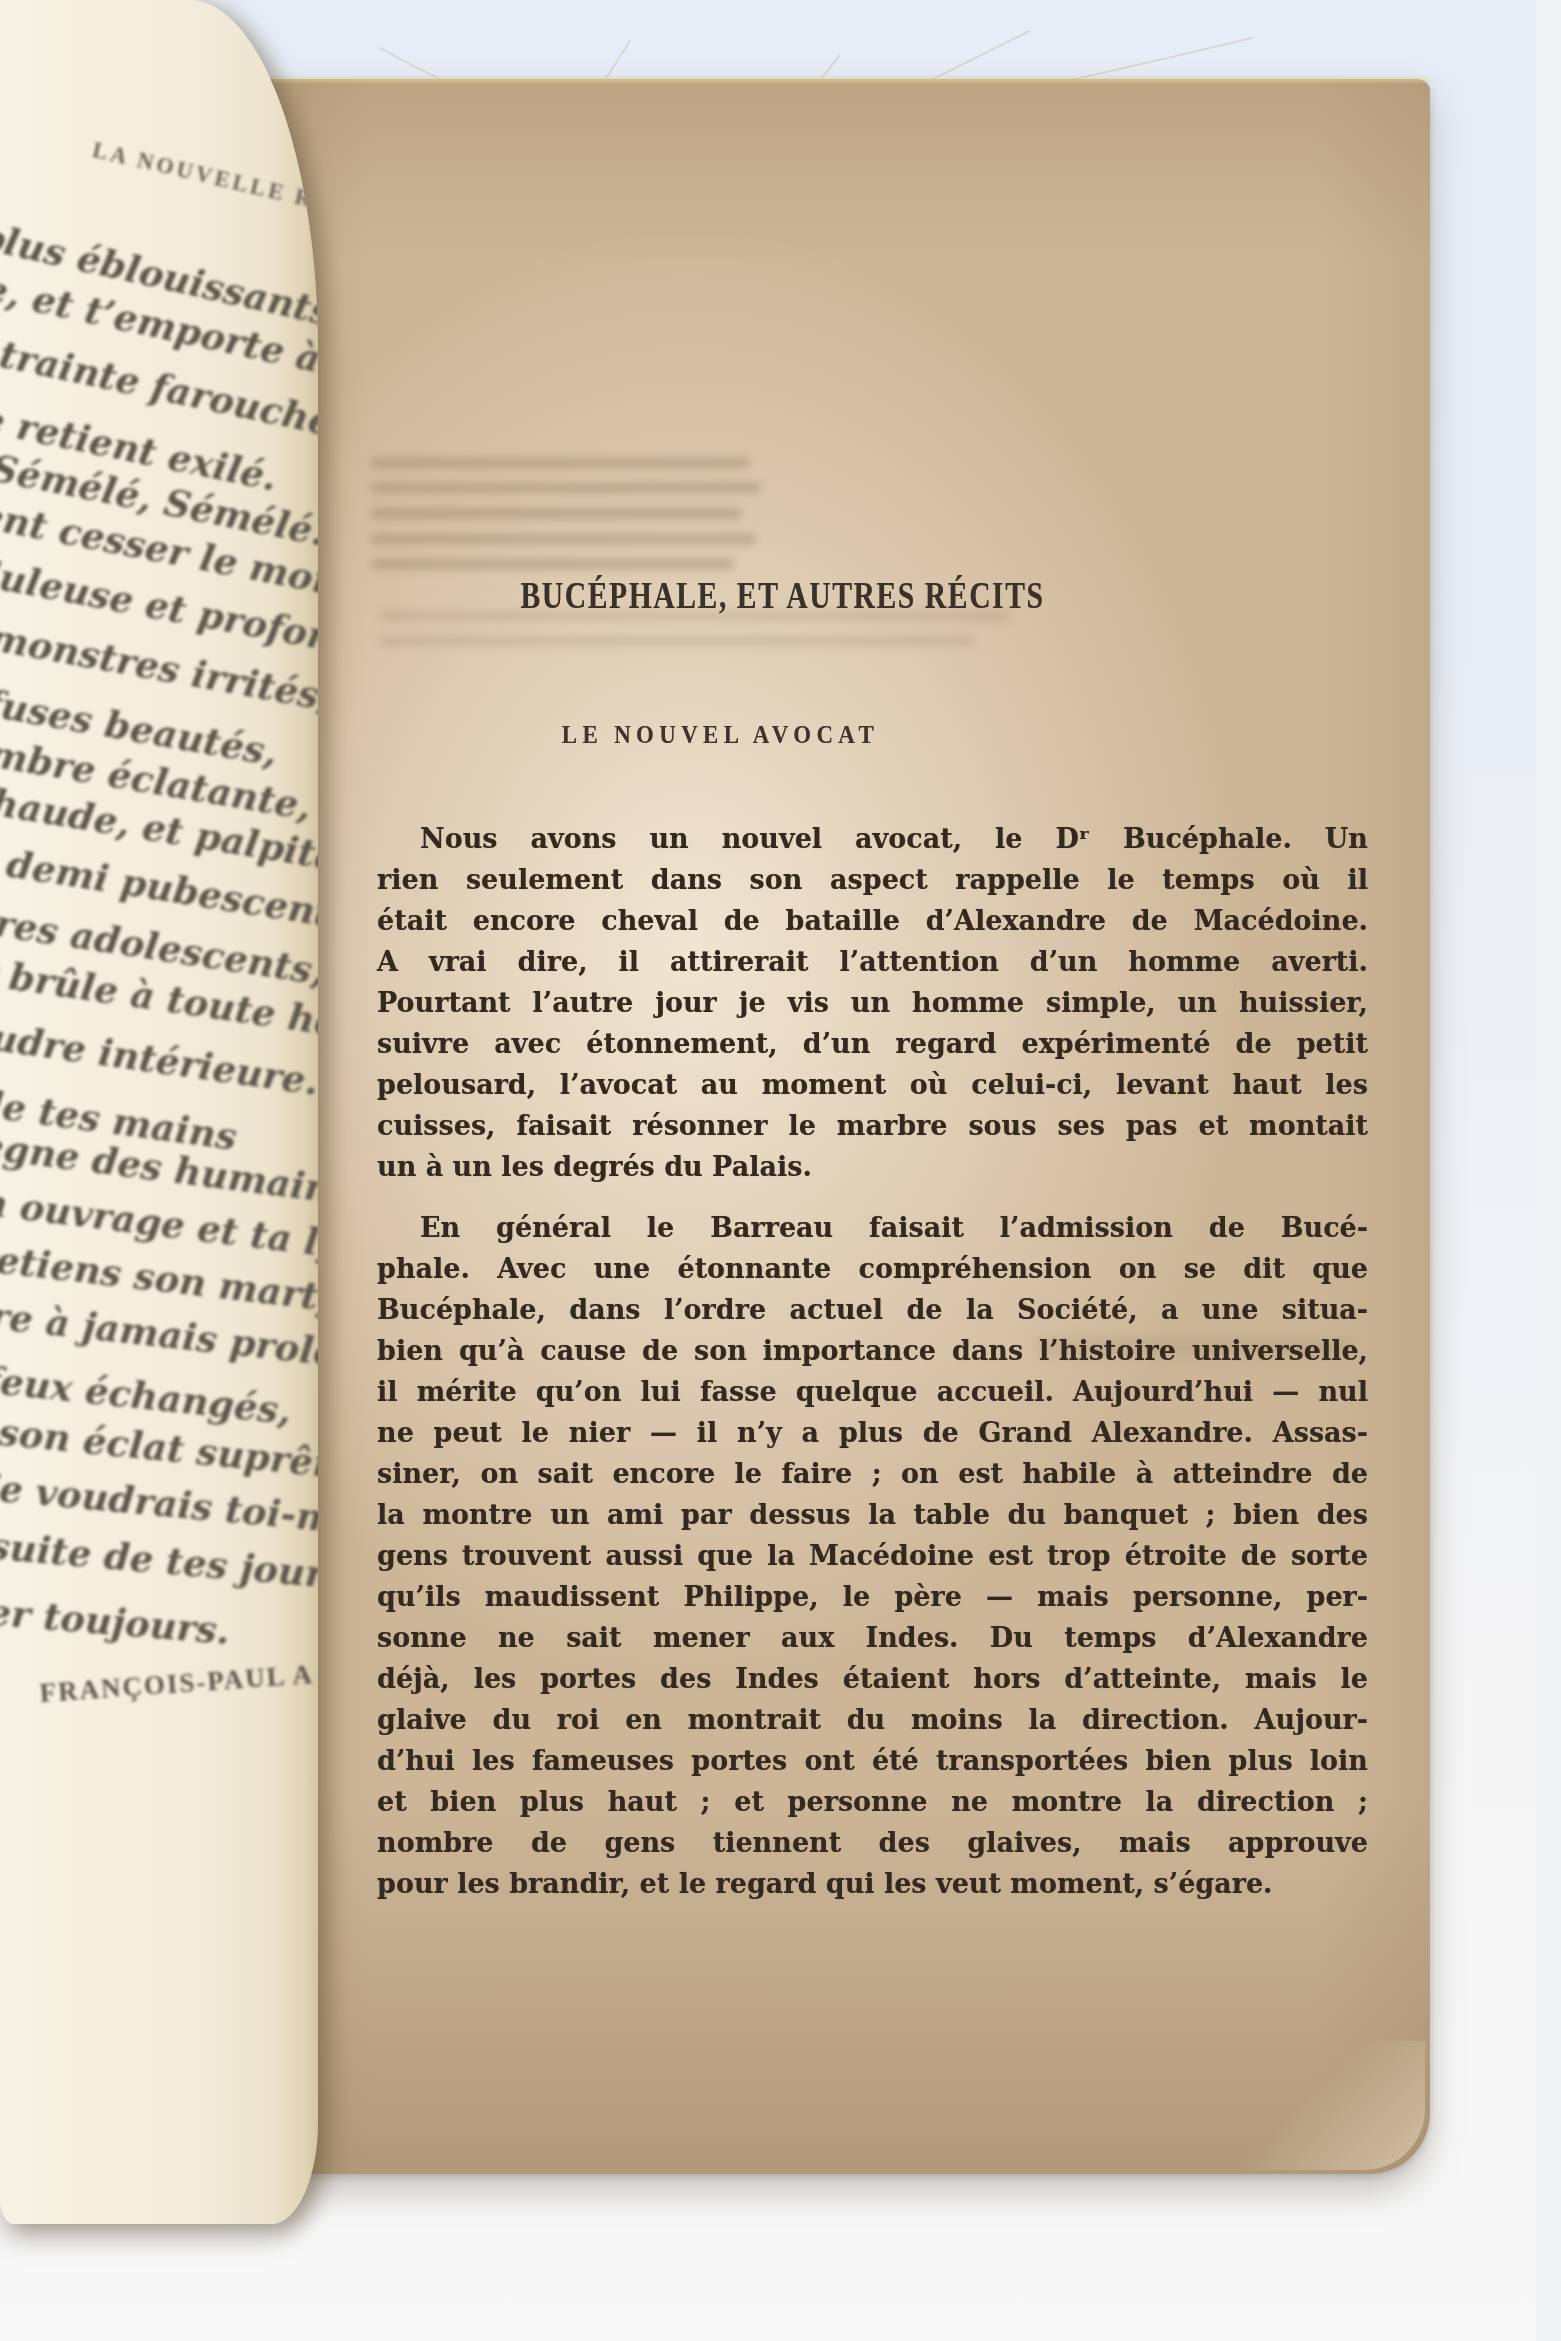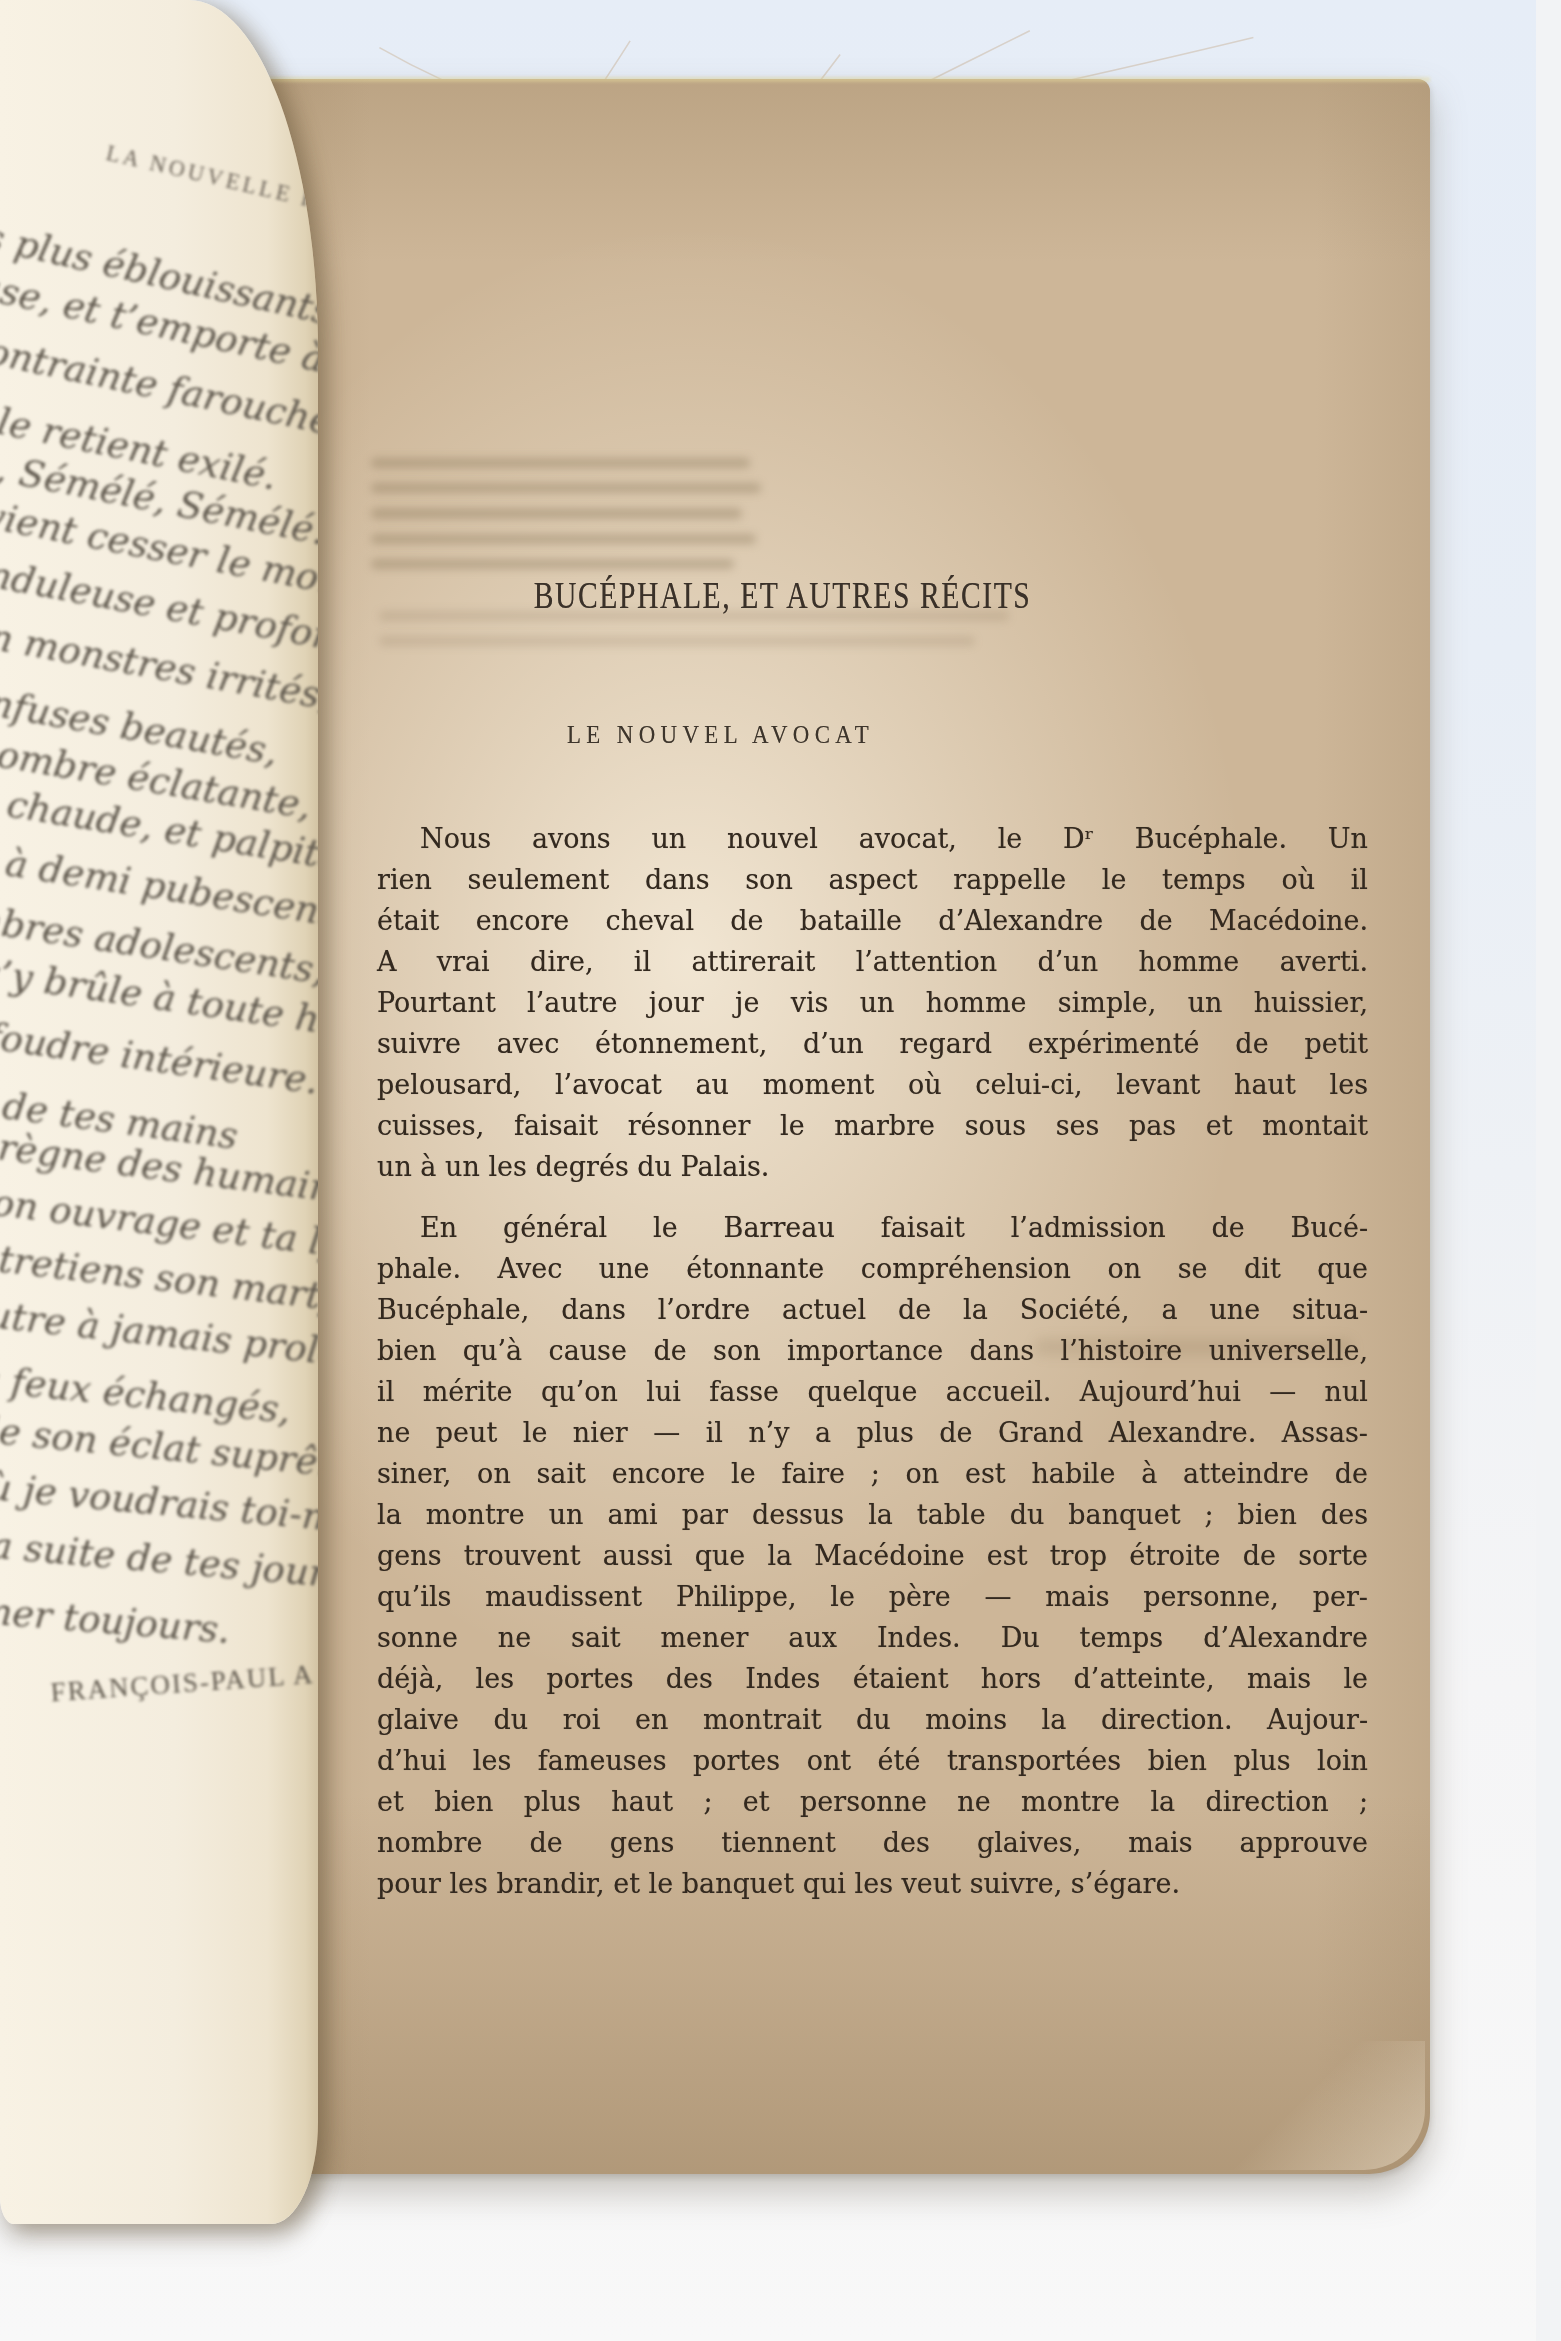--- a/index.html
+++ b/index.html
@@ -7,6 +7,7 @@
     position:relative;width:1536px;height:2342px;overflow:hidden;
     background:linear-gradient(180deg,#e6edf7 0%,#e8eef6 28%,#eef1f5 50%,#f5f5f6 72%,#f8f8f8 100%);
     font-family:"DejaVu Serif","Liberation Serif",serif;
+    font-weight:bold;
   }
 
   

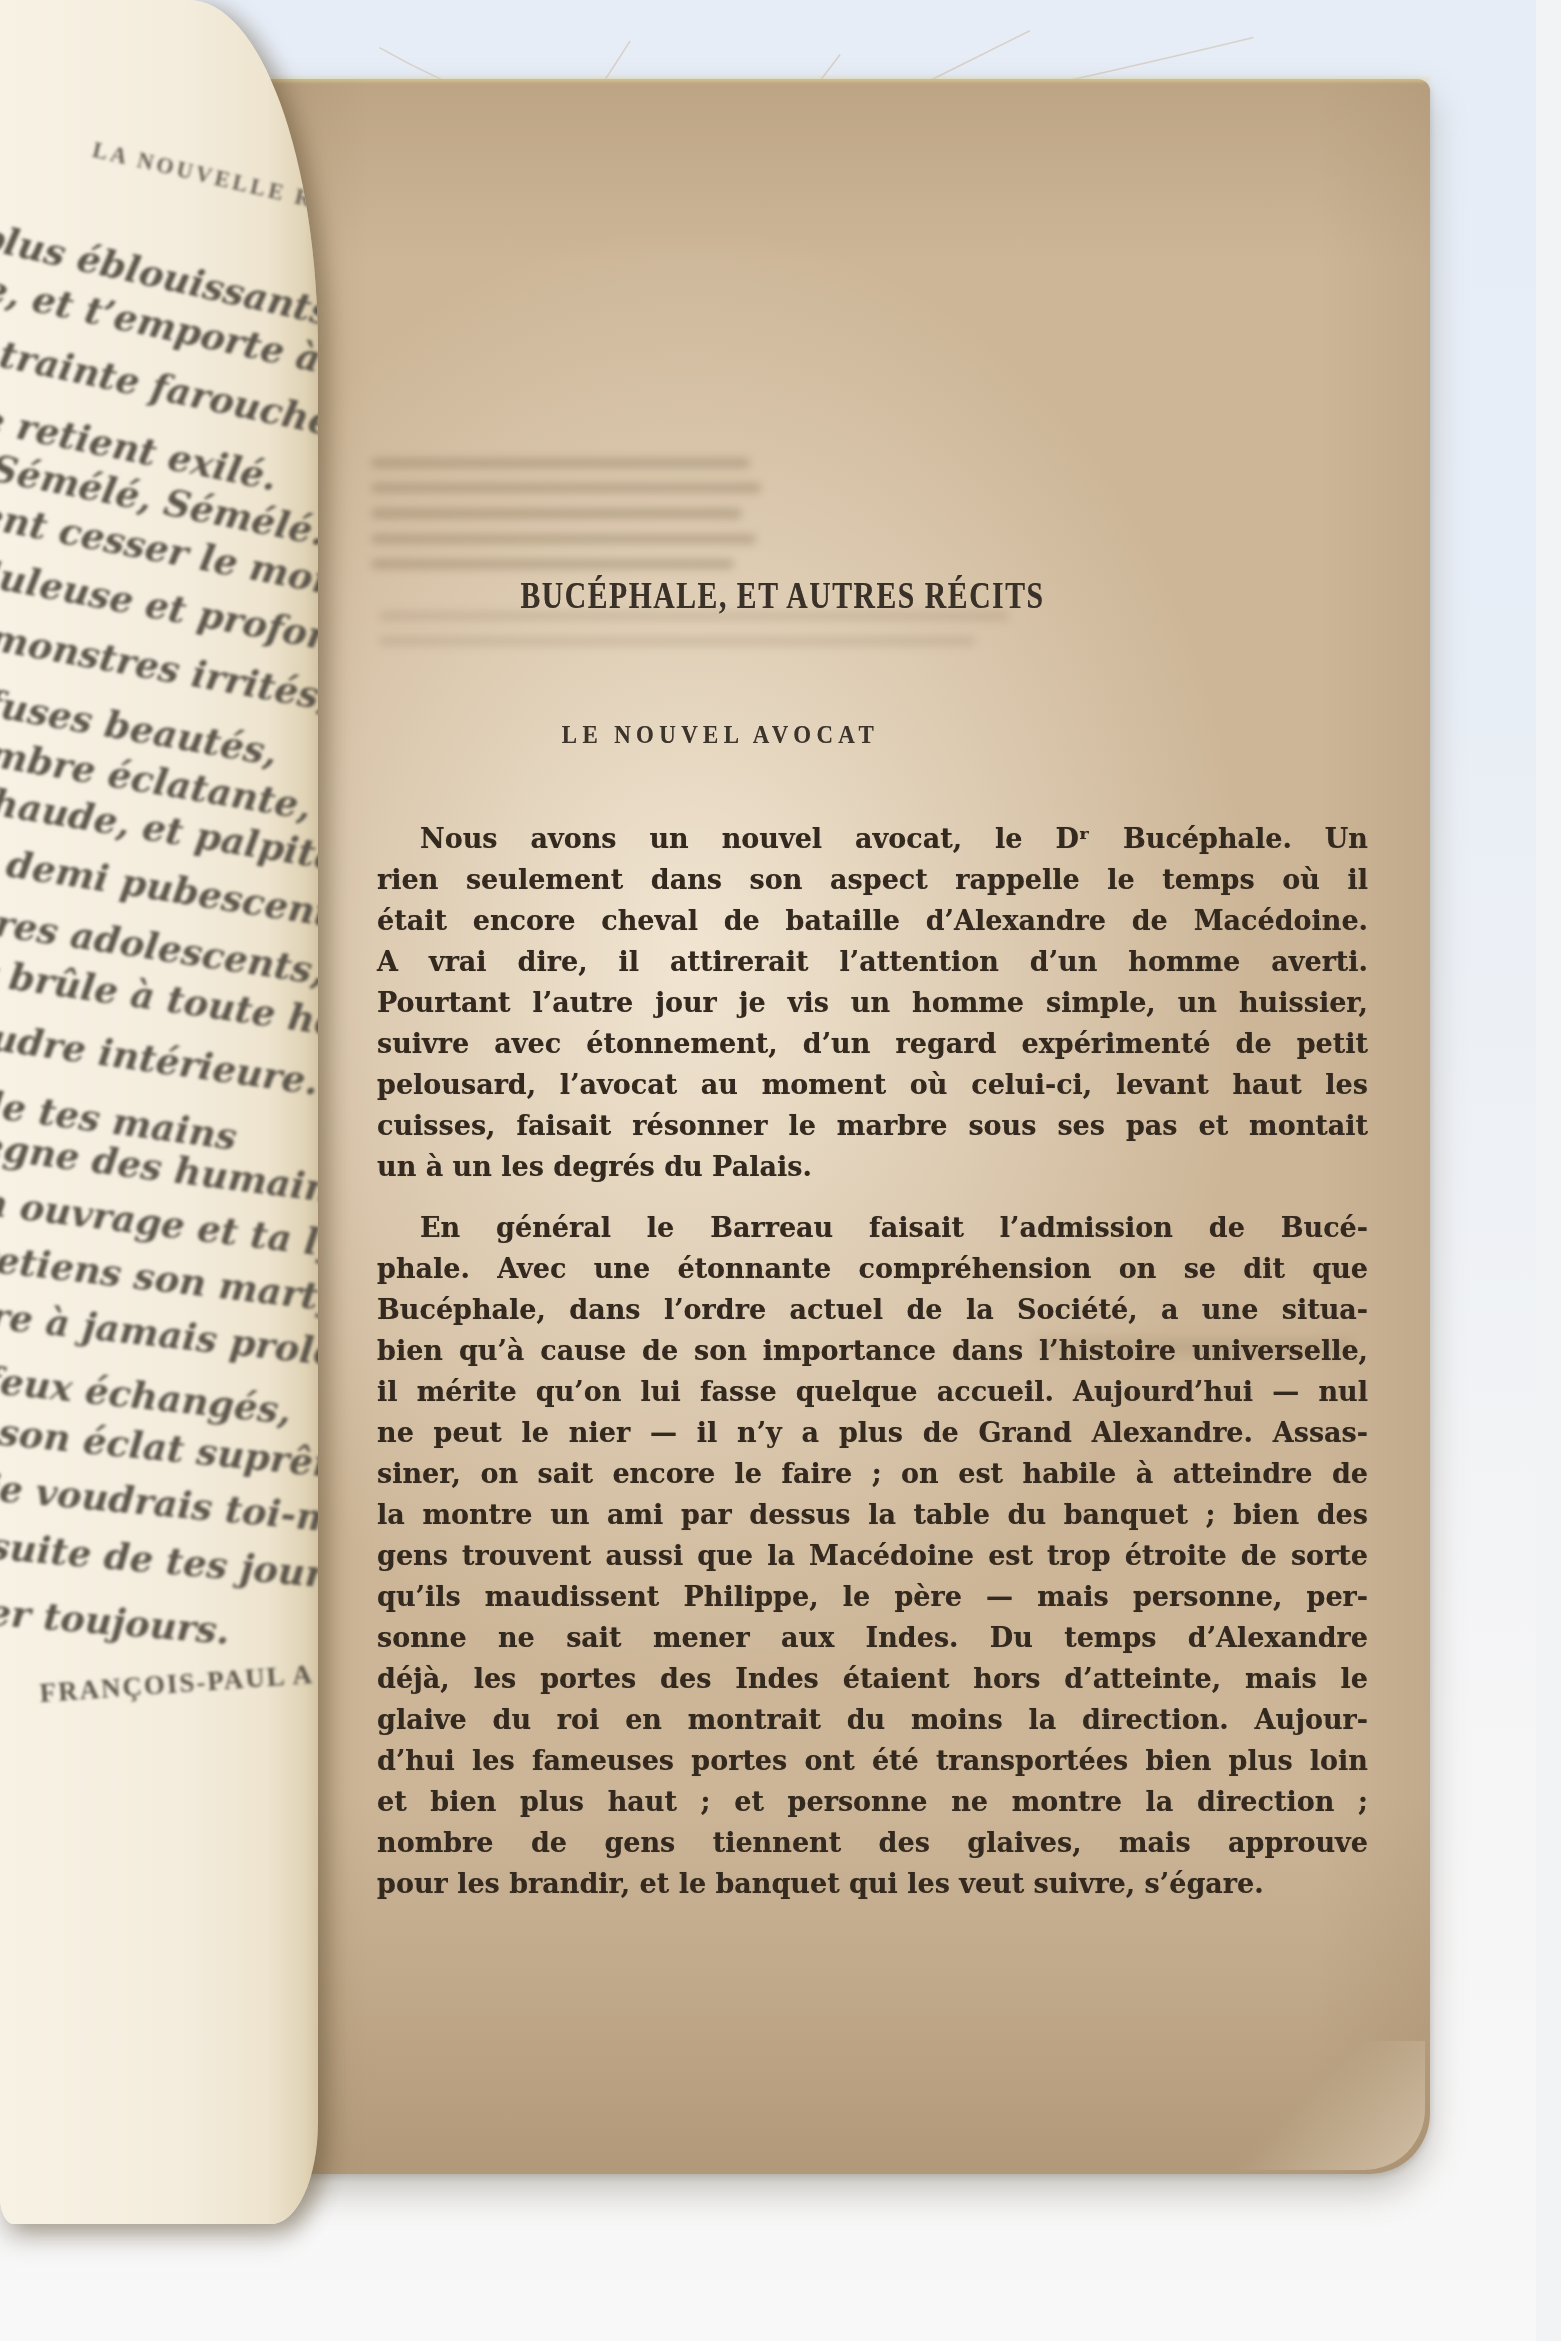--- a/index.html
+++ b/index.html
@@ -156,7 +156,7 @@
       <div class="body-line">d’hui les fameuses portes ont été transportées bien plus loin</div>
       <div class="body-line">et bien plus haut ; et personne ne montre la direction ;</div>
       <div class="body-line">nombre de gens tiennent des glaives, mais approuve</div>
-      <div class="body-line para-end">pour les brandir, et le banquet qui les veut suivre, s’égare.</div>
+      <div class="body-line para-end">pour les brandir, et le regard qui les veut moment, s’égare.</div>
     </div>
 
   <div class="page-left">

